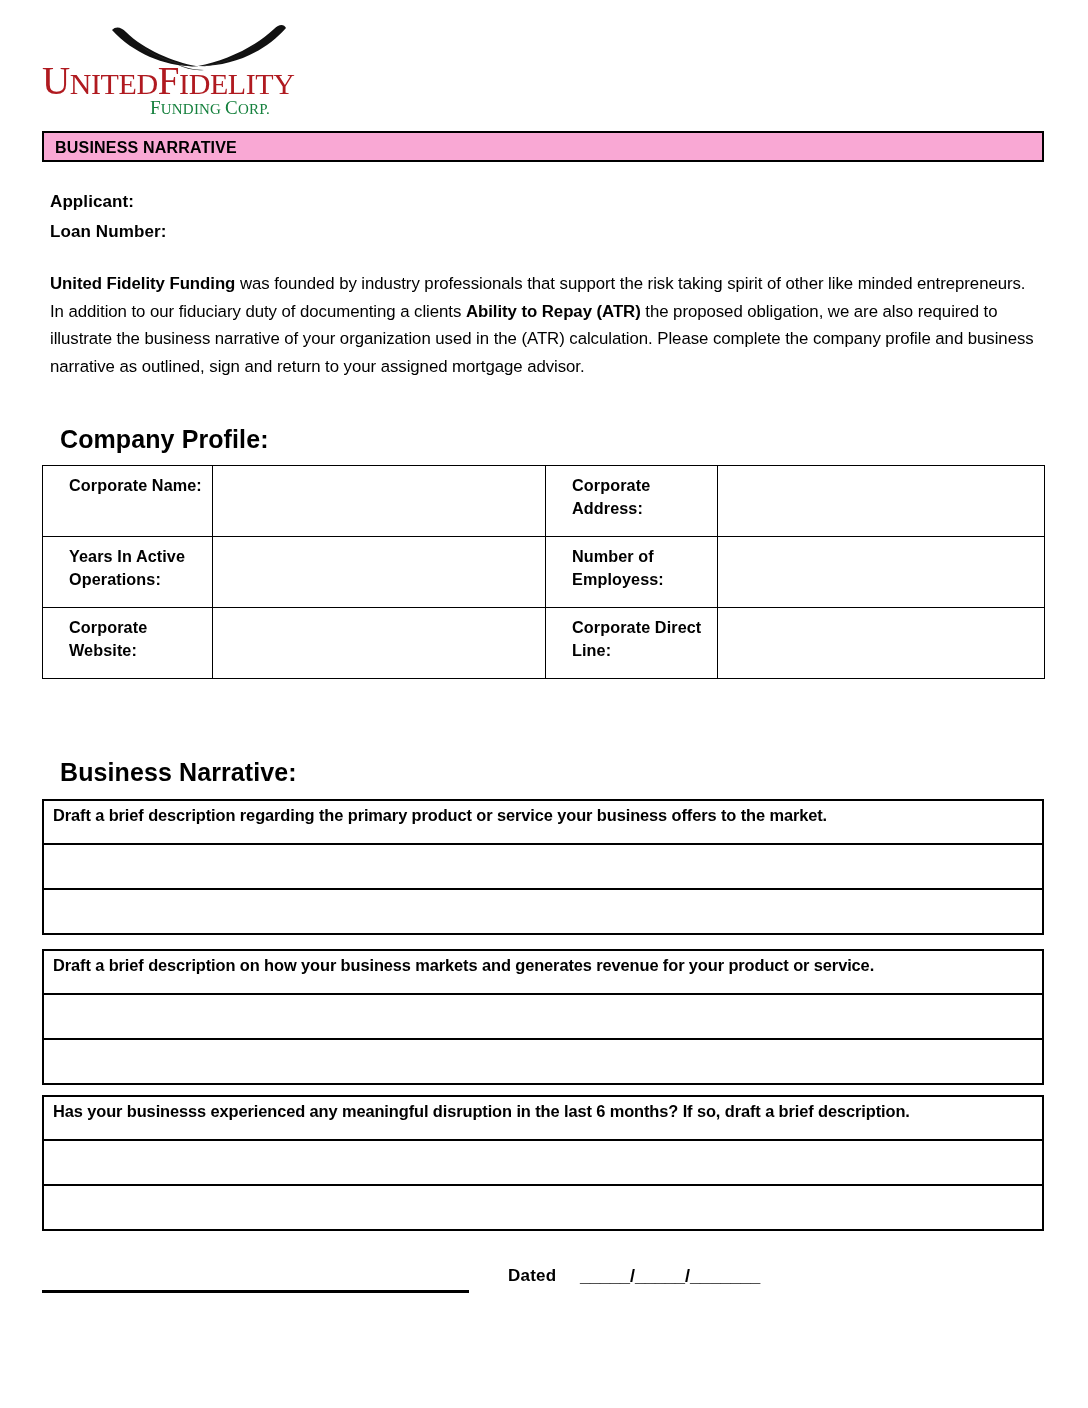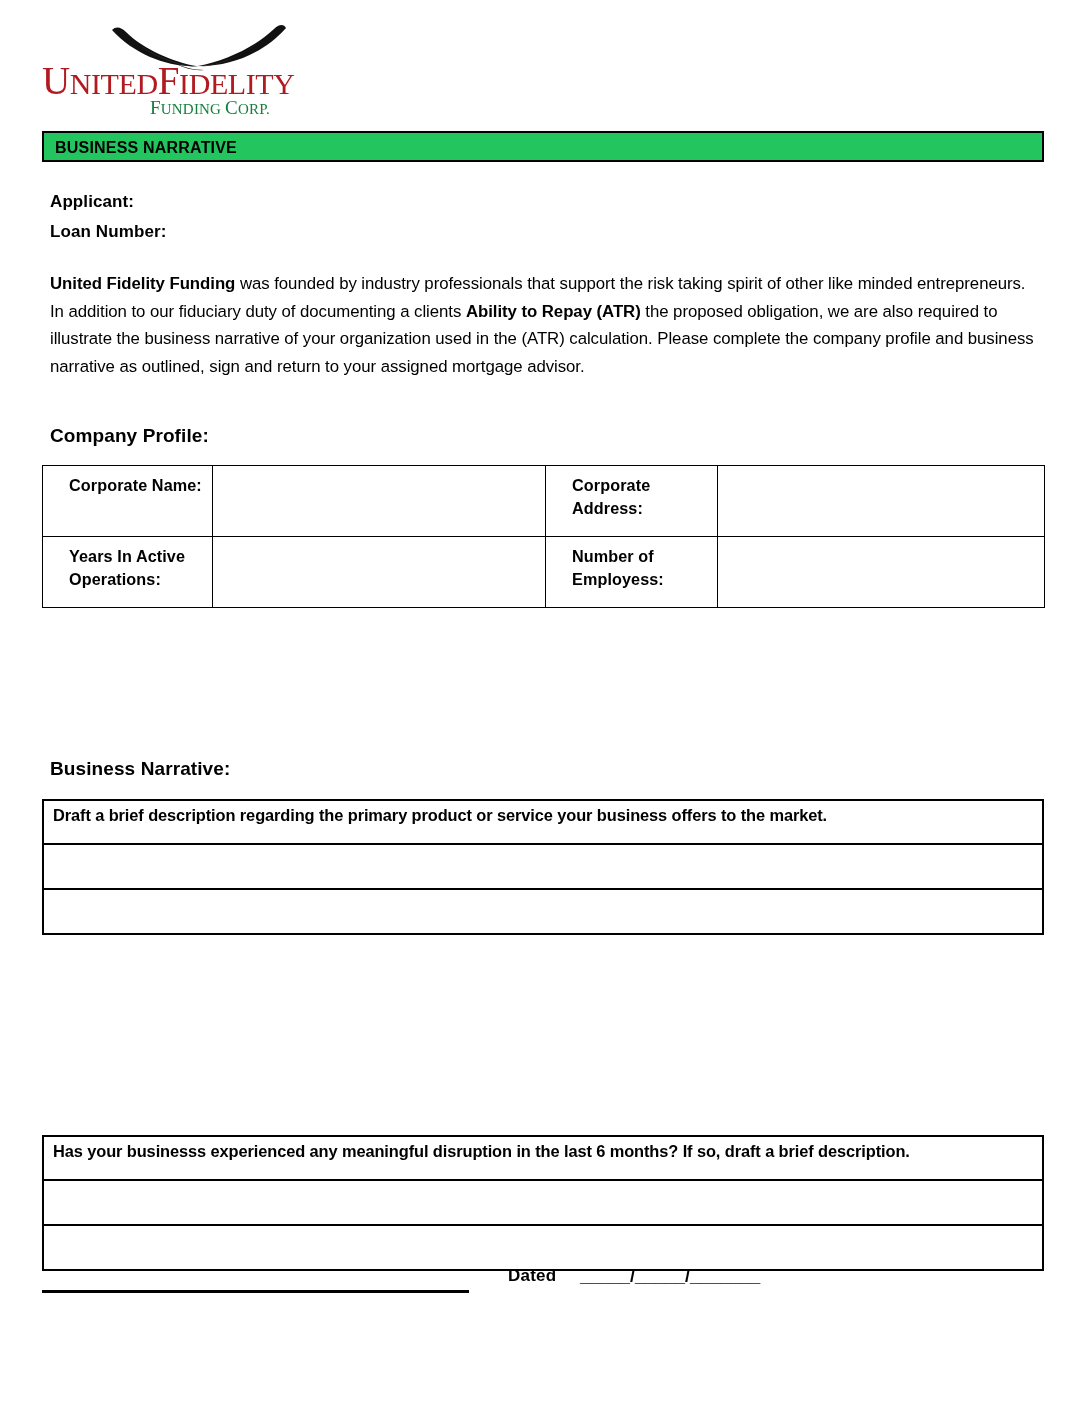--- a/index.html
+++ b/index.html
@@ -77,7 +77,7 @@
     width: 1002px;
     height: 31px;
     border: 2.5px solid #000;
-    background: #22c55e;
+    background: #f9a8d4;
   }
   .title-bar-text {
     position: absolute;

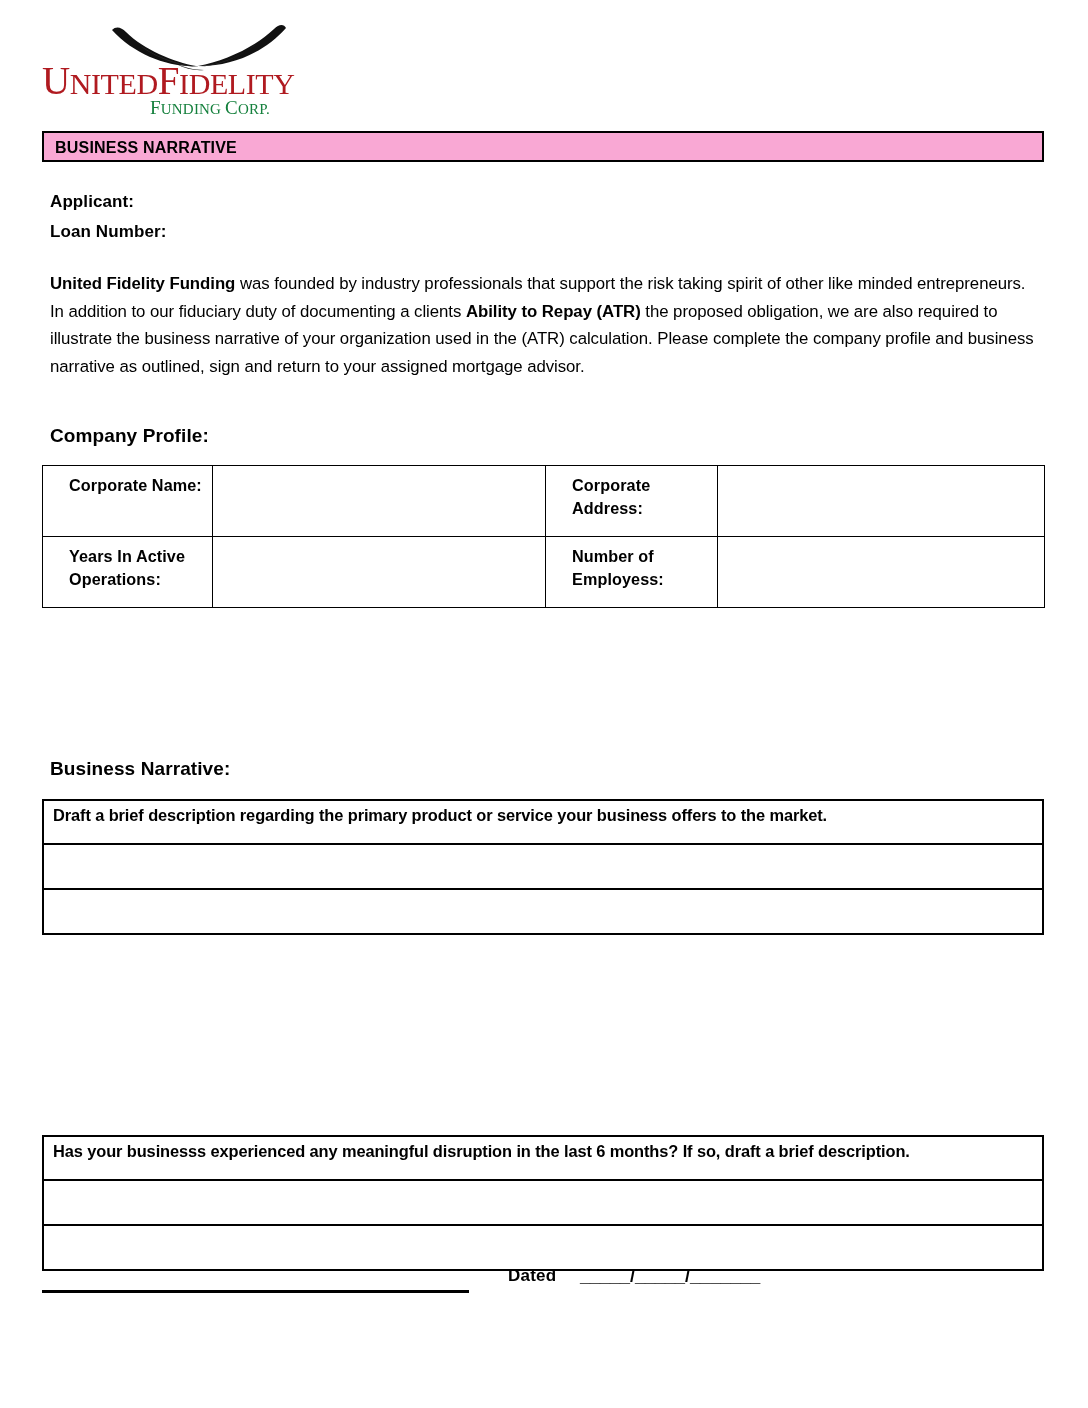--- a/index.html
+++ b/index.html
@@ -119,8 +119,8 @@
   
   .section-heading {
     position: absolute;
-    left: 50px;
-    font-size: 19px;
+    left: 60px;
+    font-size: 25px;
     font-weight: bold;
     letter-spacing: 0.1px;
   }

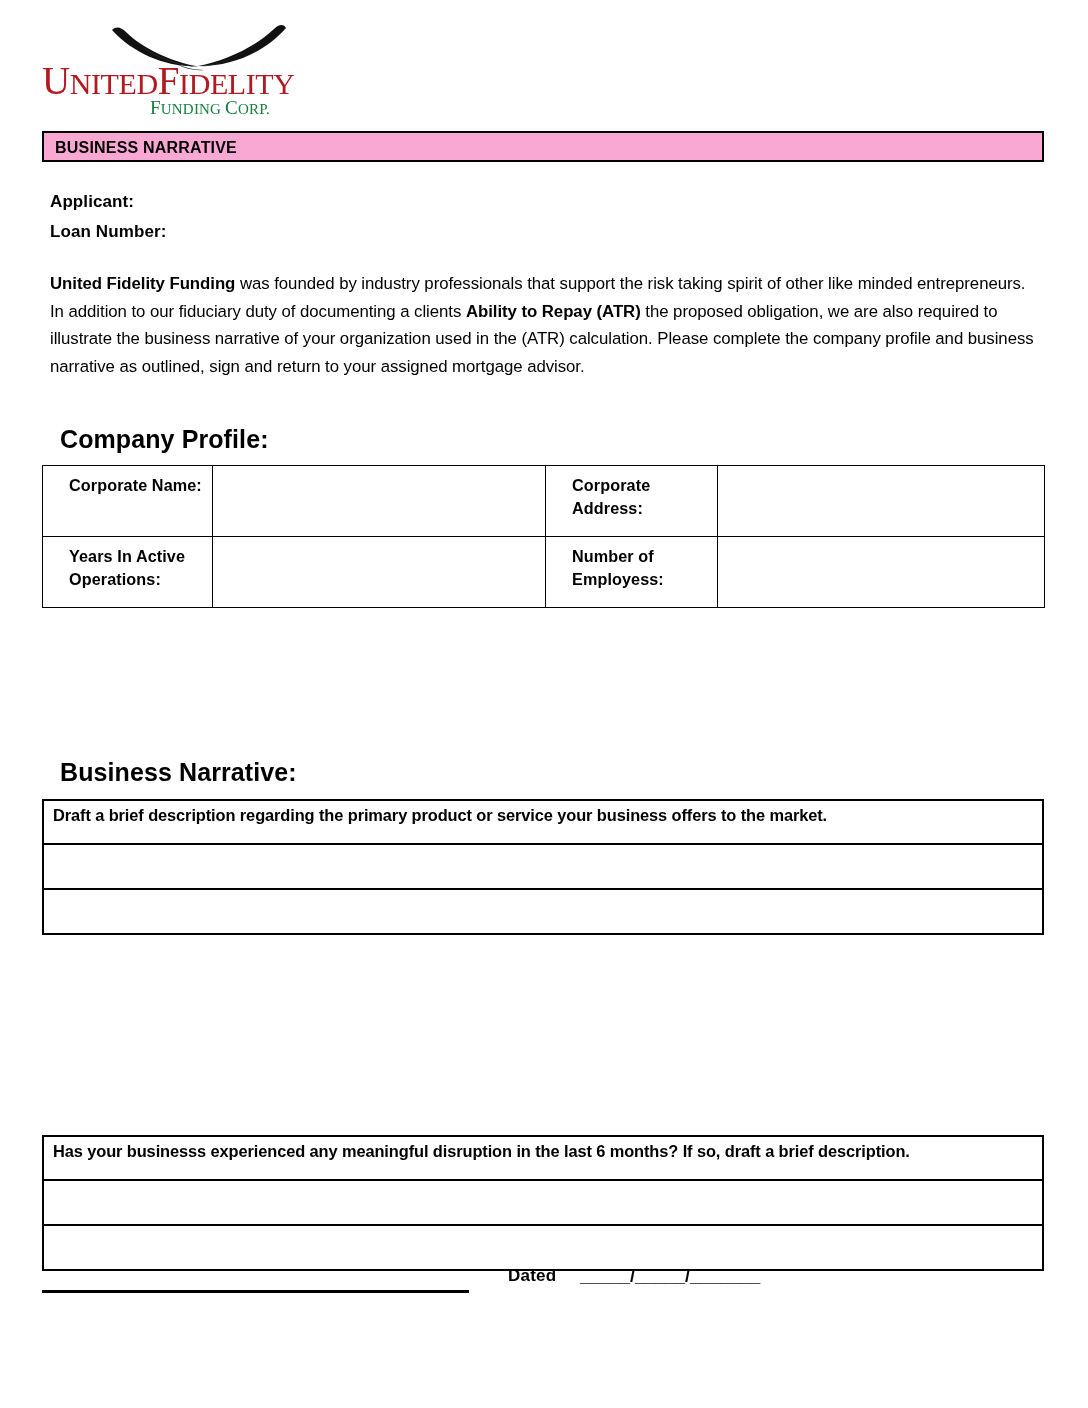--- a/index.html
+++ b/index.html
@@ -261,6 +261,12 @@
         <td class="col-lbl-b">Number of Employess:</td>
         <td class="col-val-b val"></td>
       </tr>
+      <tr class="tall">
+        <td class="col-lbl-a">Corporate Website:</td>
+        <td class="col-val-a val"></td>
+        <td class="col-lbl-b">Corporate Direct Line:</td>
+        <td class="col-val-b val"></td>
+      </tr>
     </tbody>
   </table>
 

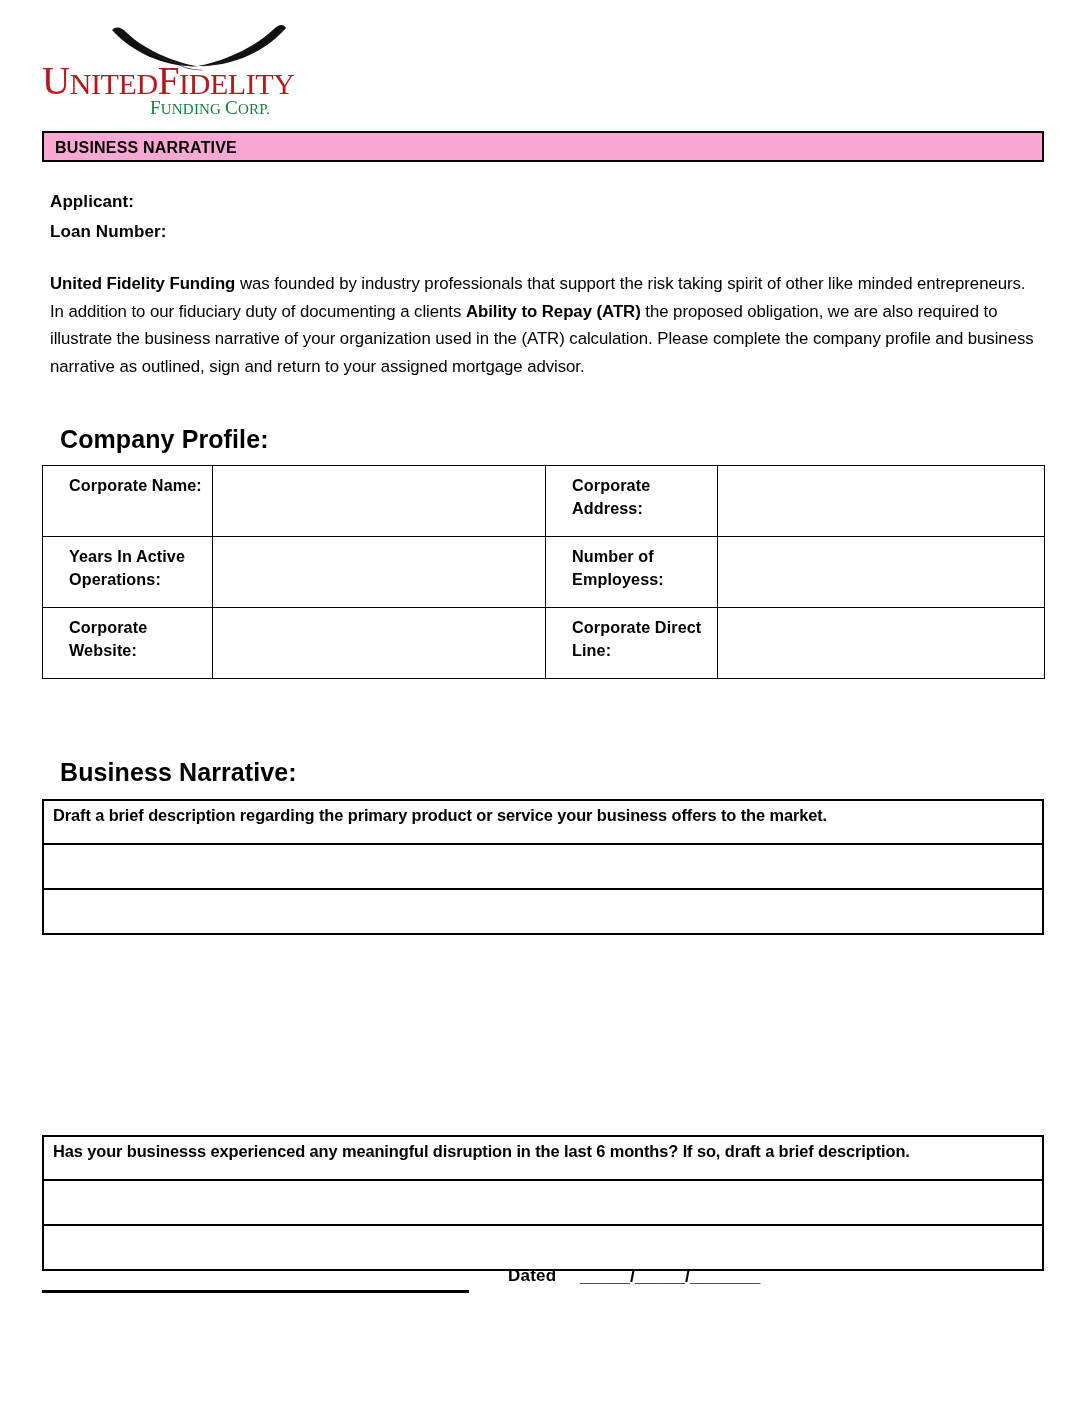--- a/index.html
+++ b/index.html
@@ -286,6 +286,19 @@
     </tbody>
   </table>
 
+  <table class="narr-table" id="narr-2">
+    <tbody>
+      <tr class="prompt">
+        <td>Draft a brief description on how your business markets and generates revenue for your product or service.</td>
+      </tr>
+      <tr class="blank">
+        <td></td>
+      </tr>
+      <tr class="blank">
+        <td></td>
+      </tr>
+    </tbody>
+  </table>
 
   <table class="narr-table" id="narr-3">
     <tbody>

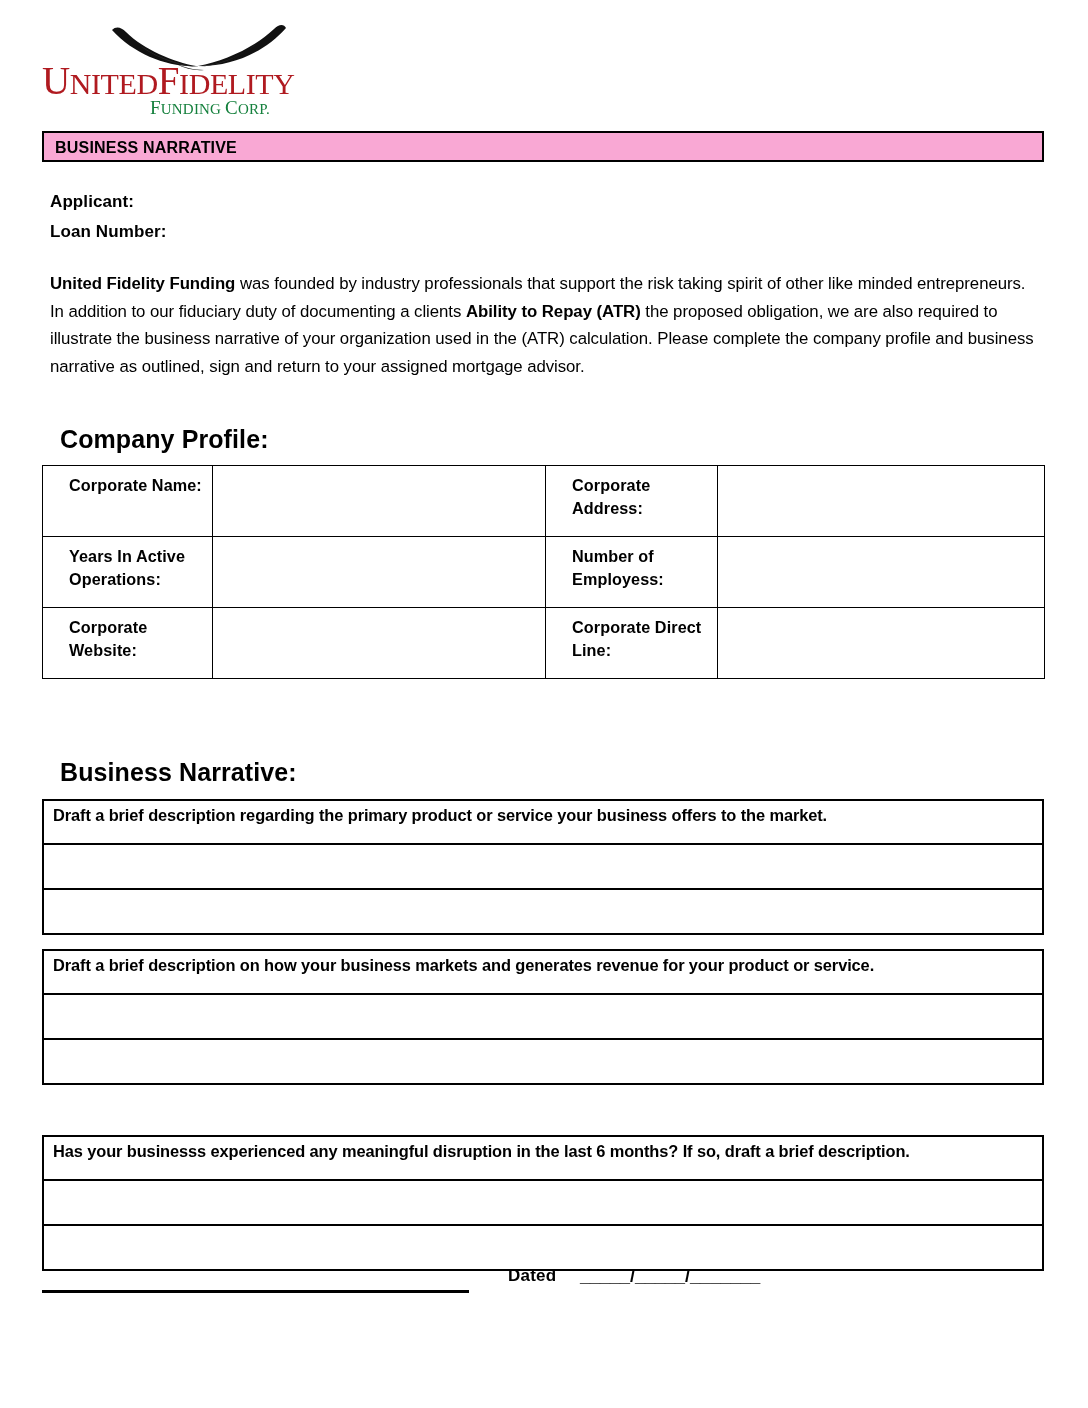--- a/index.html
+++ b/index.html
@@ -175,7 +175,7 @@
 
   #narr-1 { top: 799px; }
   #narr-2 { top: 949px; }
-  #narr-3 { top: 1095px; margin-top: 40px; }
+  #narr-3 { top: 1095px; }
 
   
   .sig-area {

